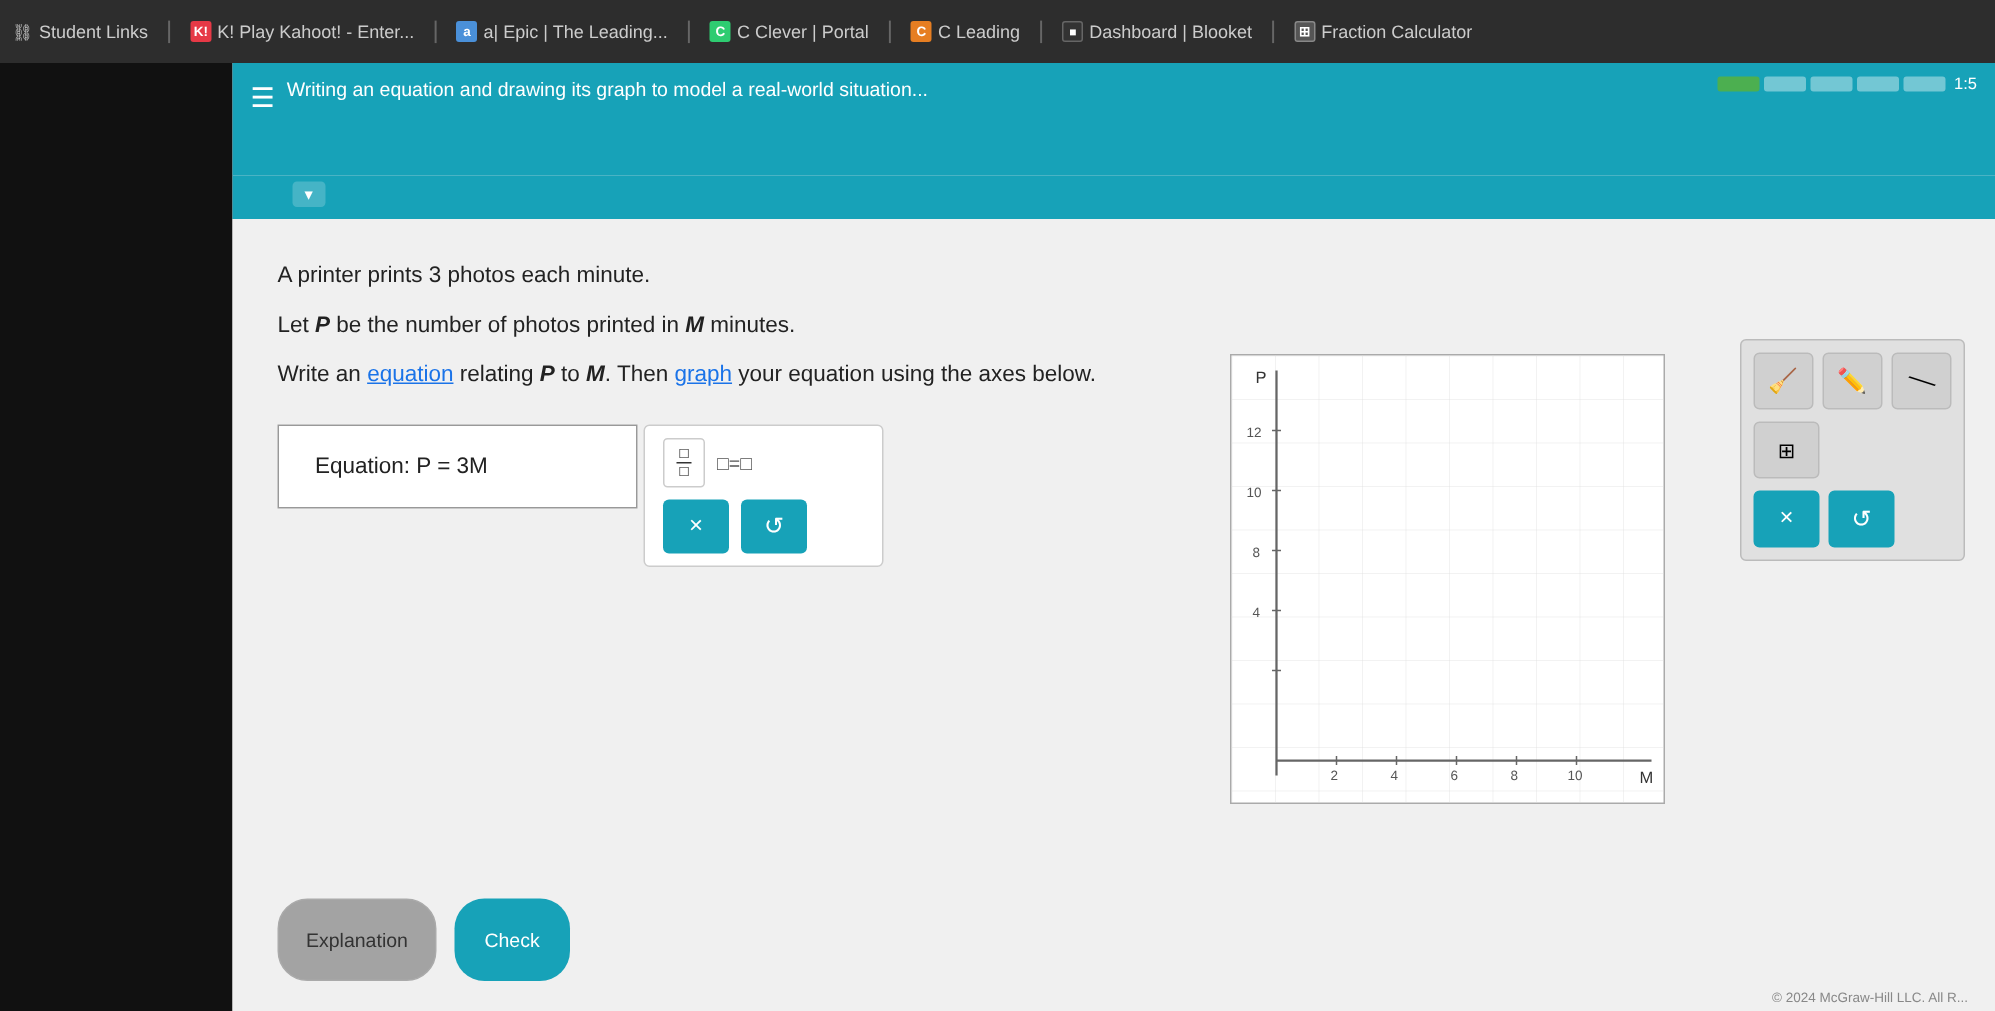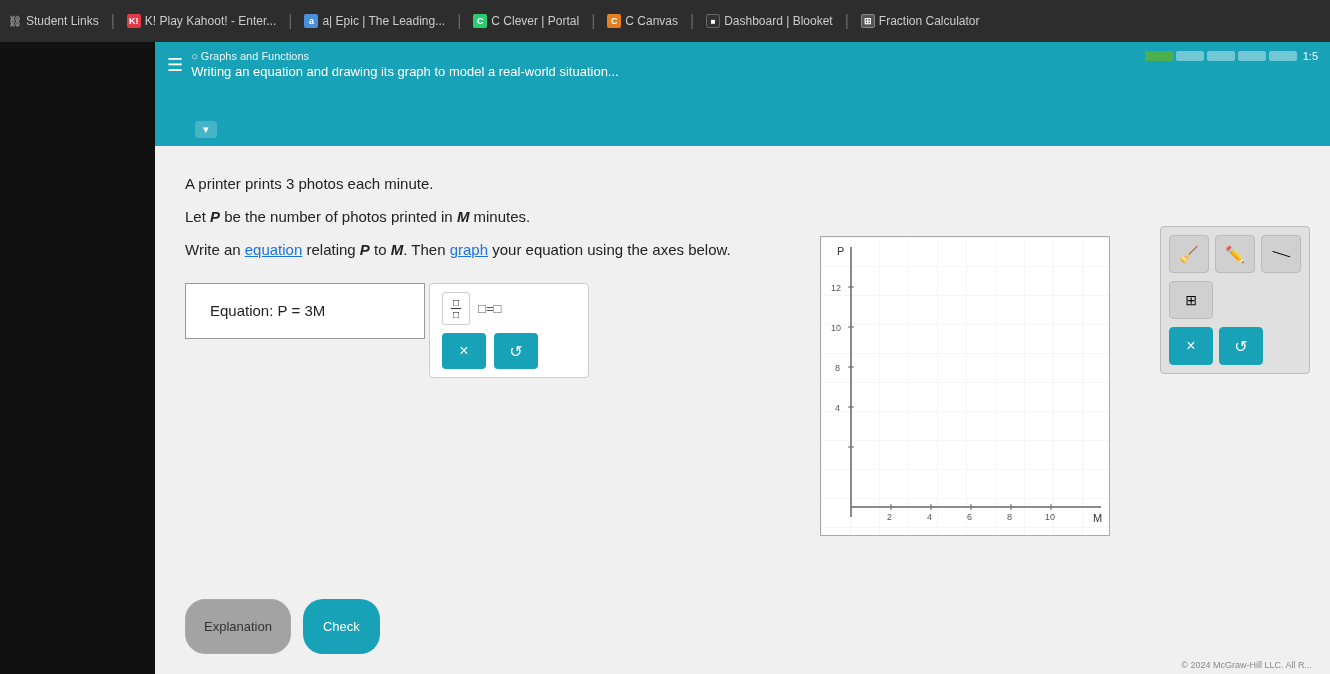--- a/index.html
+++ b/index.html
@@ -342,7 +342,7 @@
   <span class="sep">|</span>
   <span class="browser-bar-item">
     <span class="tab-icon canvas">C</span>
-    <span>C Canvas</span>
+    <span>C Leading</span>
   </span>
   <span class="sep">|</span>
   <span class="browser-bar-item">

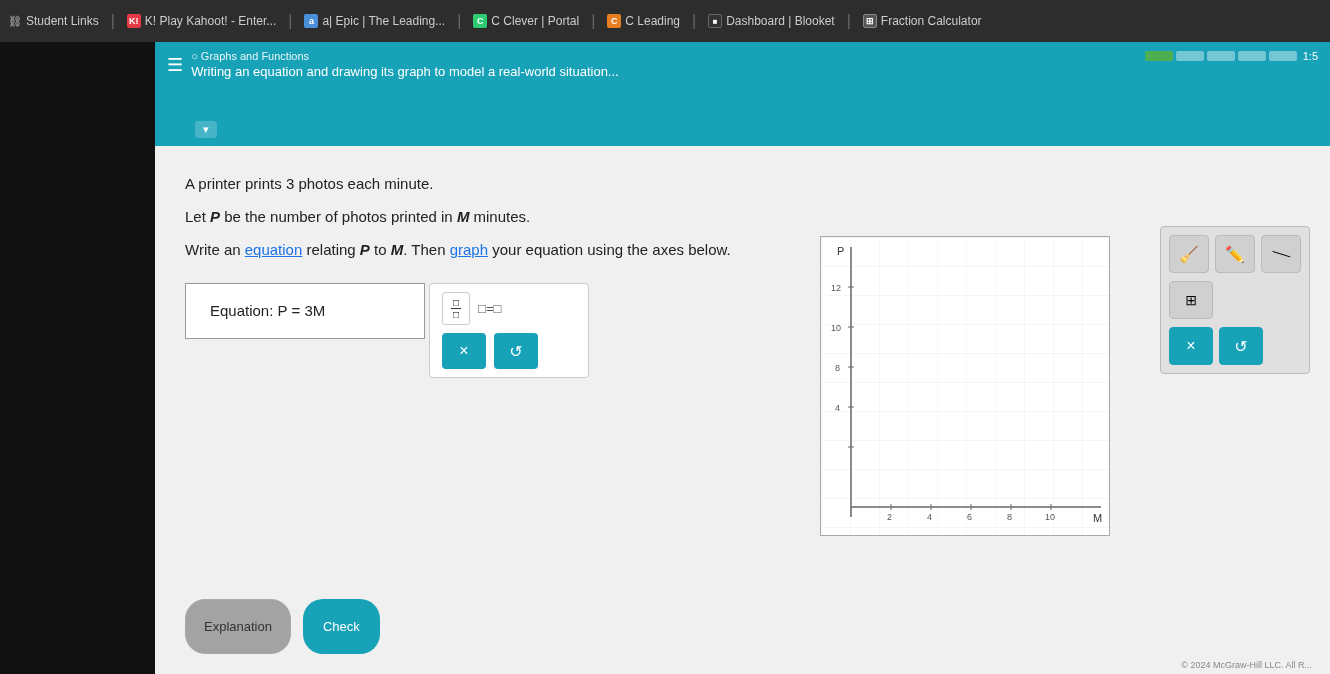--- a/index.html
+++ b/index.html
@@ -361,7 +361,6 @@
   <div class="top-nav">
     <span class="hamburger">☰</span>
     <div class="nav-content">
-      <span class="nav-subtitle">○  Graphs and Functions</span>
       <span class="nav-title">Writing an equation and drawing its graph to model a real-world situation...</span>
     </div>
     <div class="progress-area">

